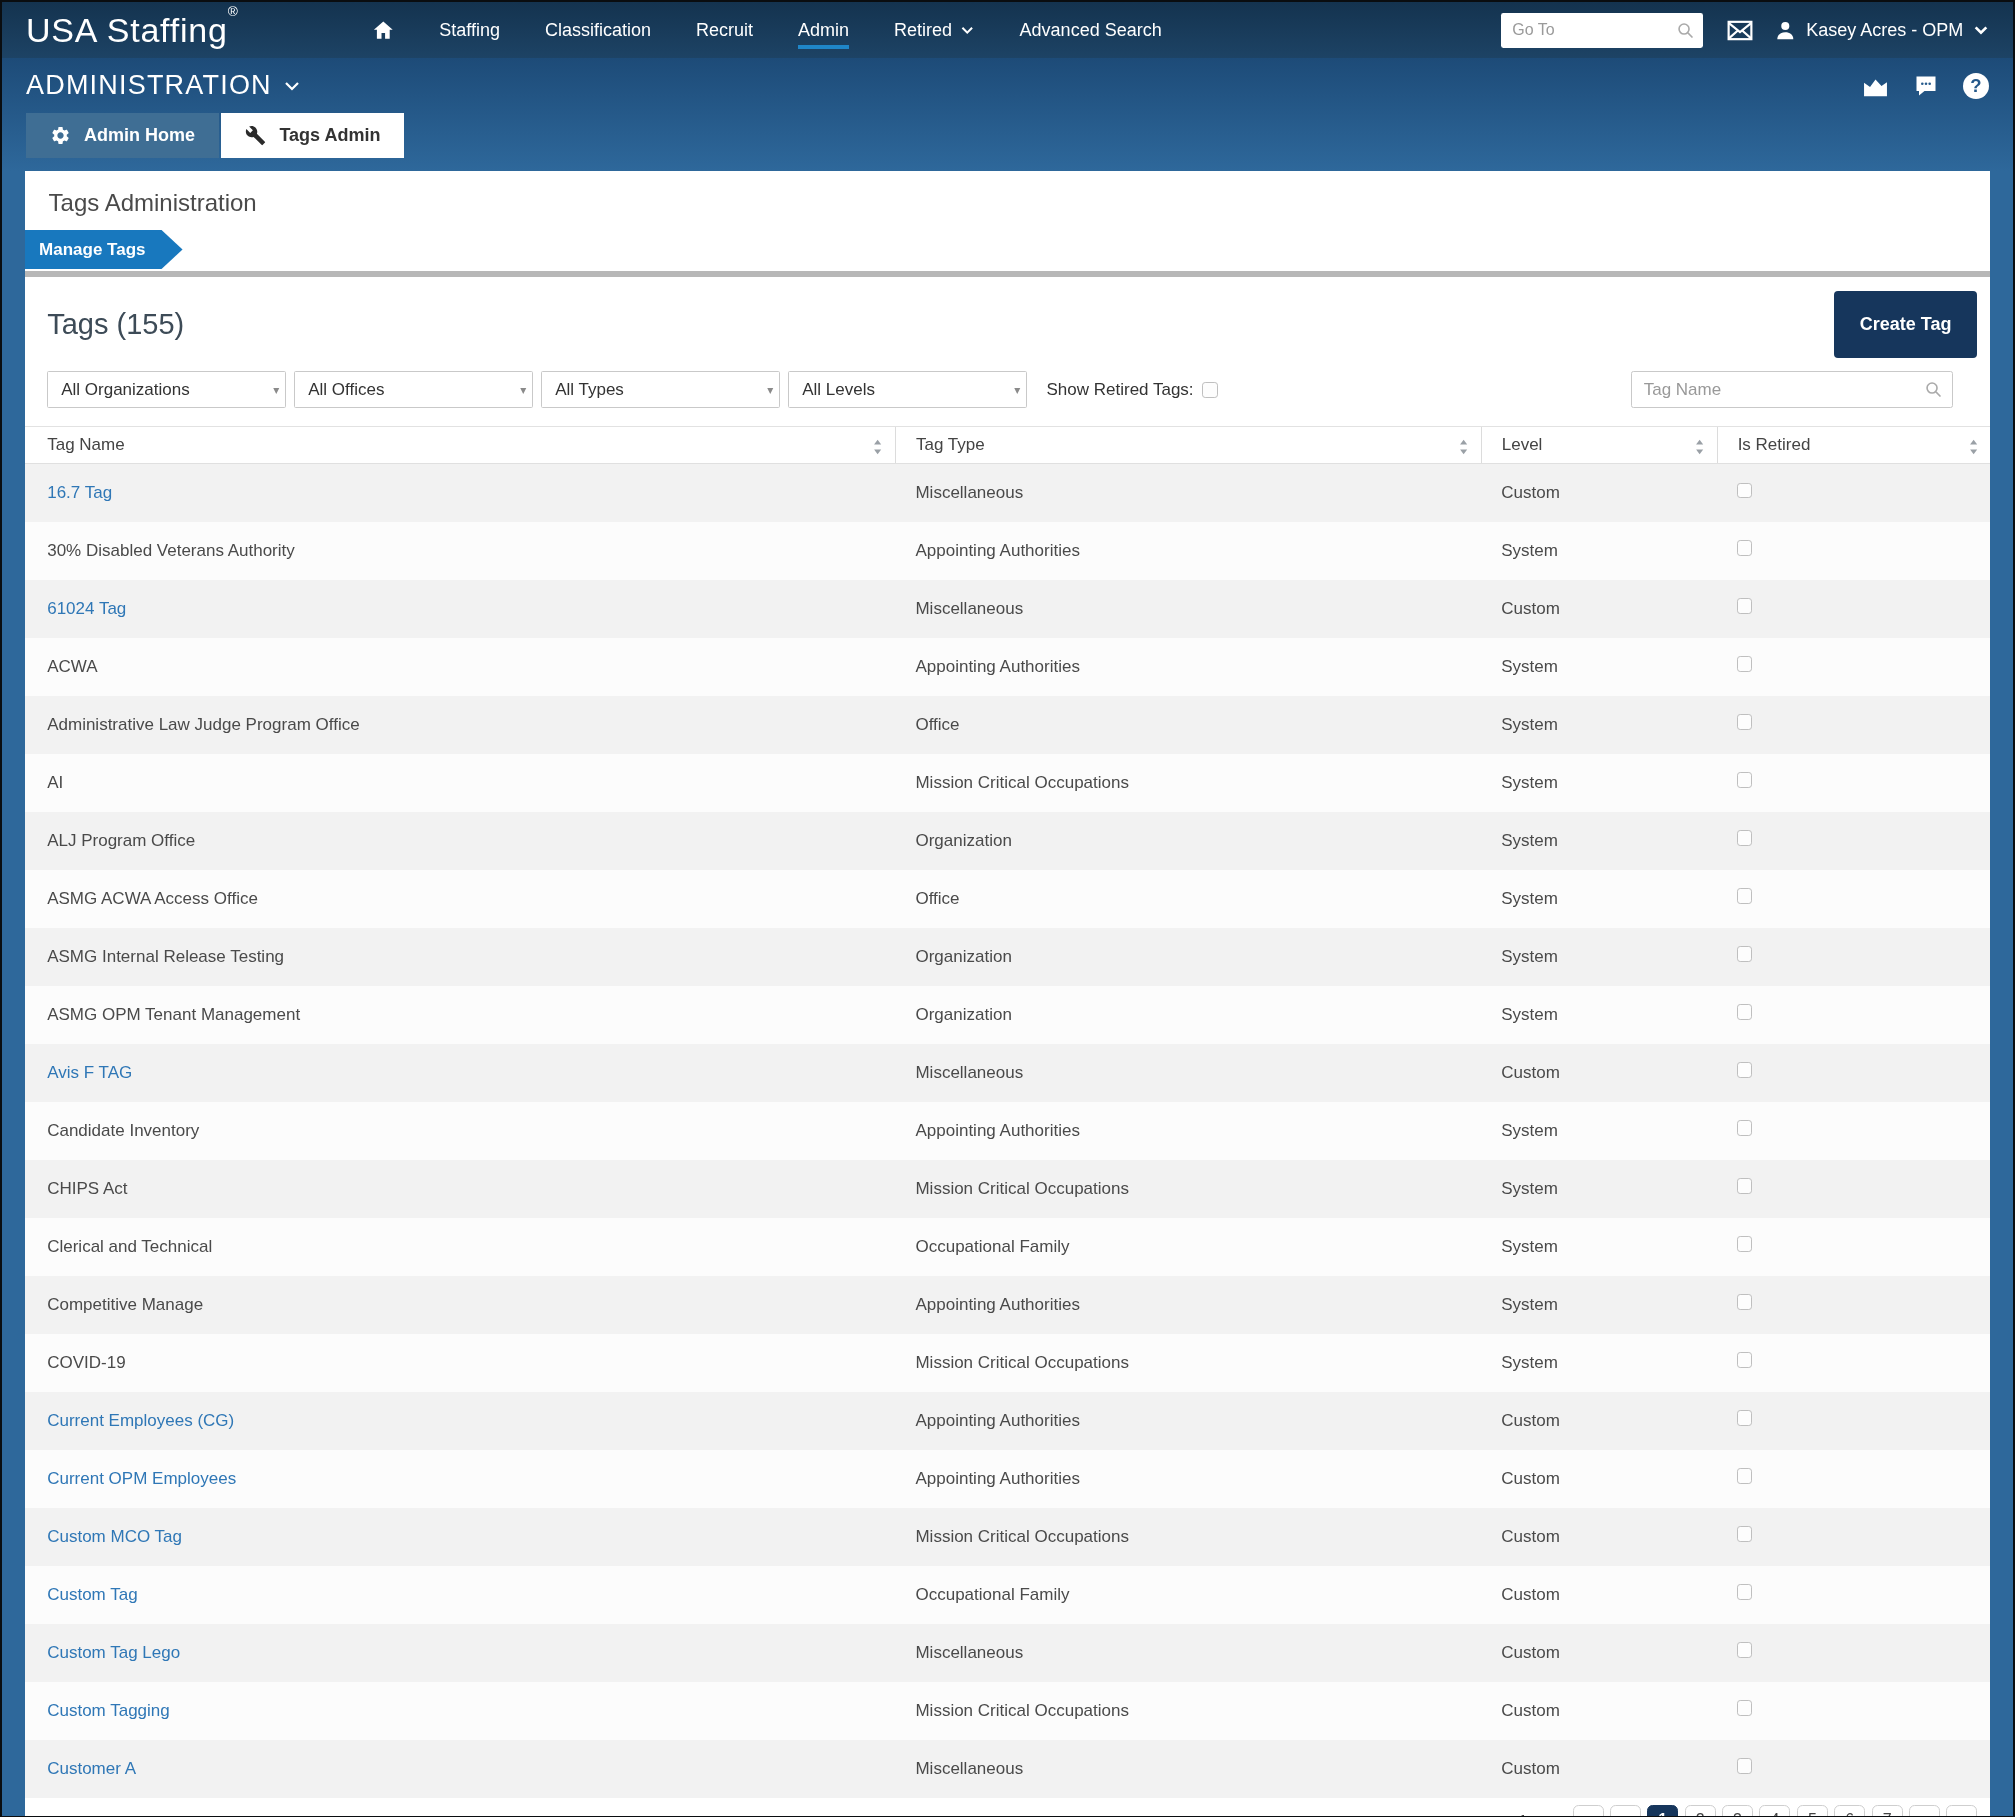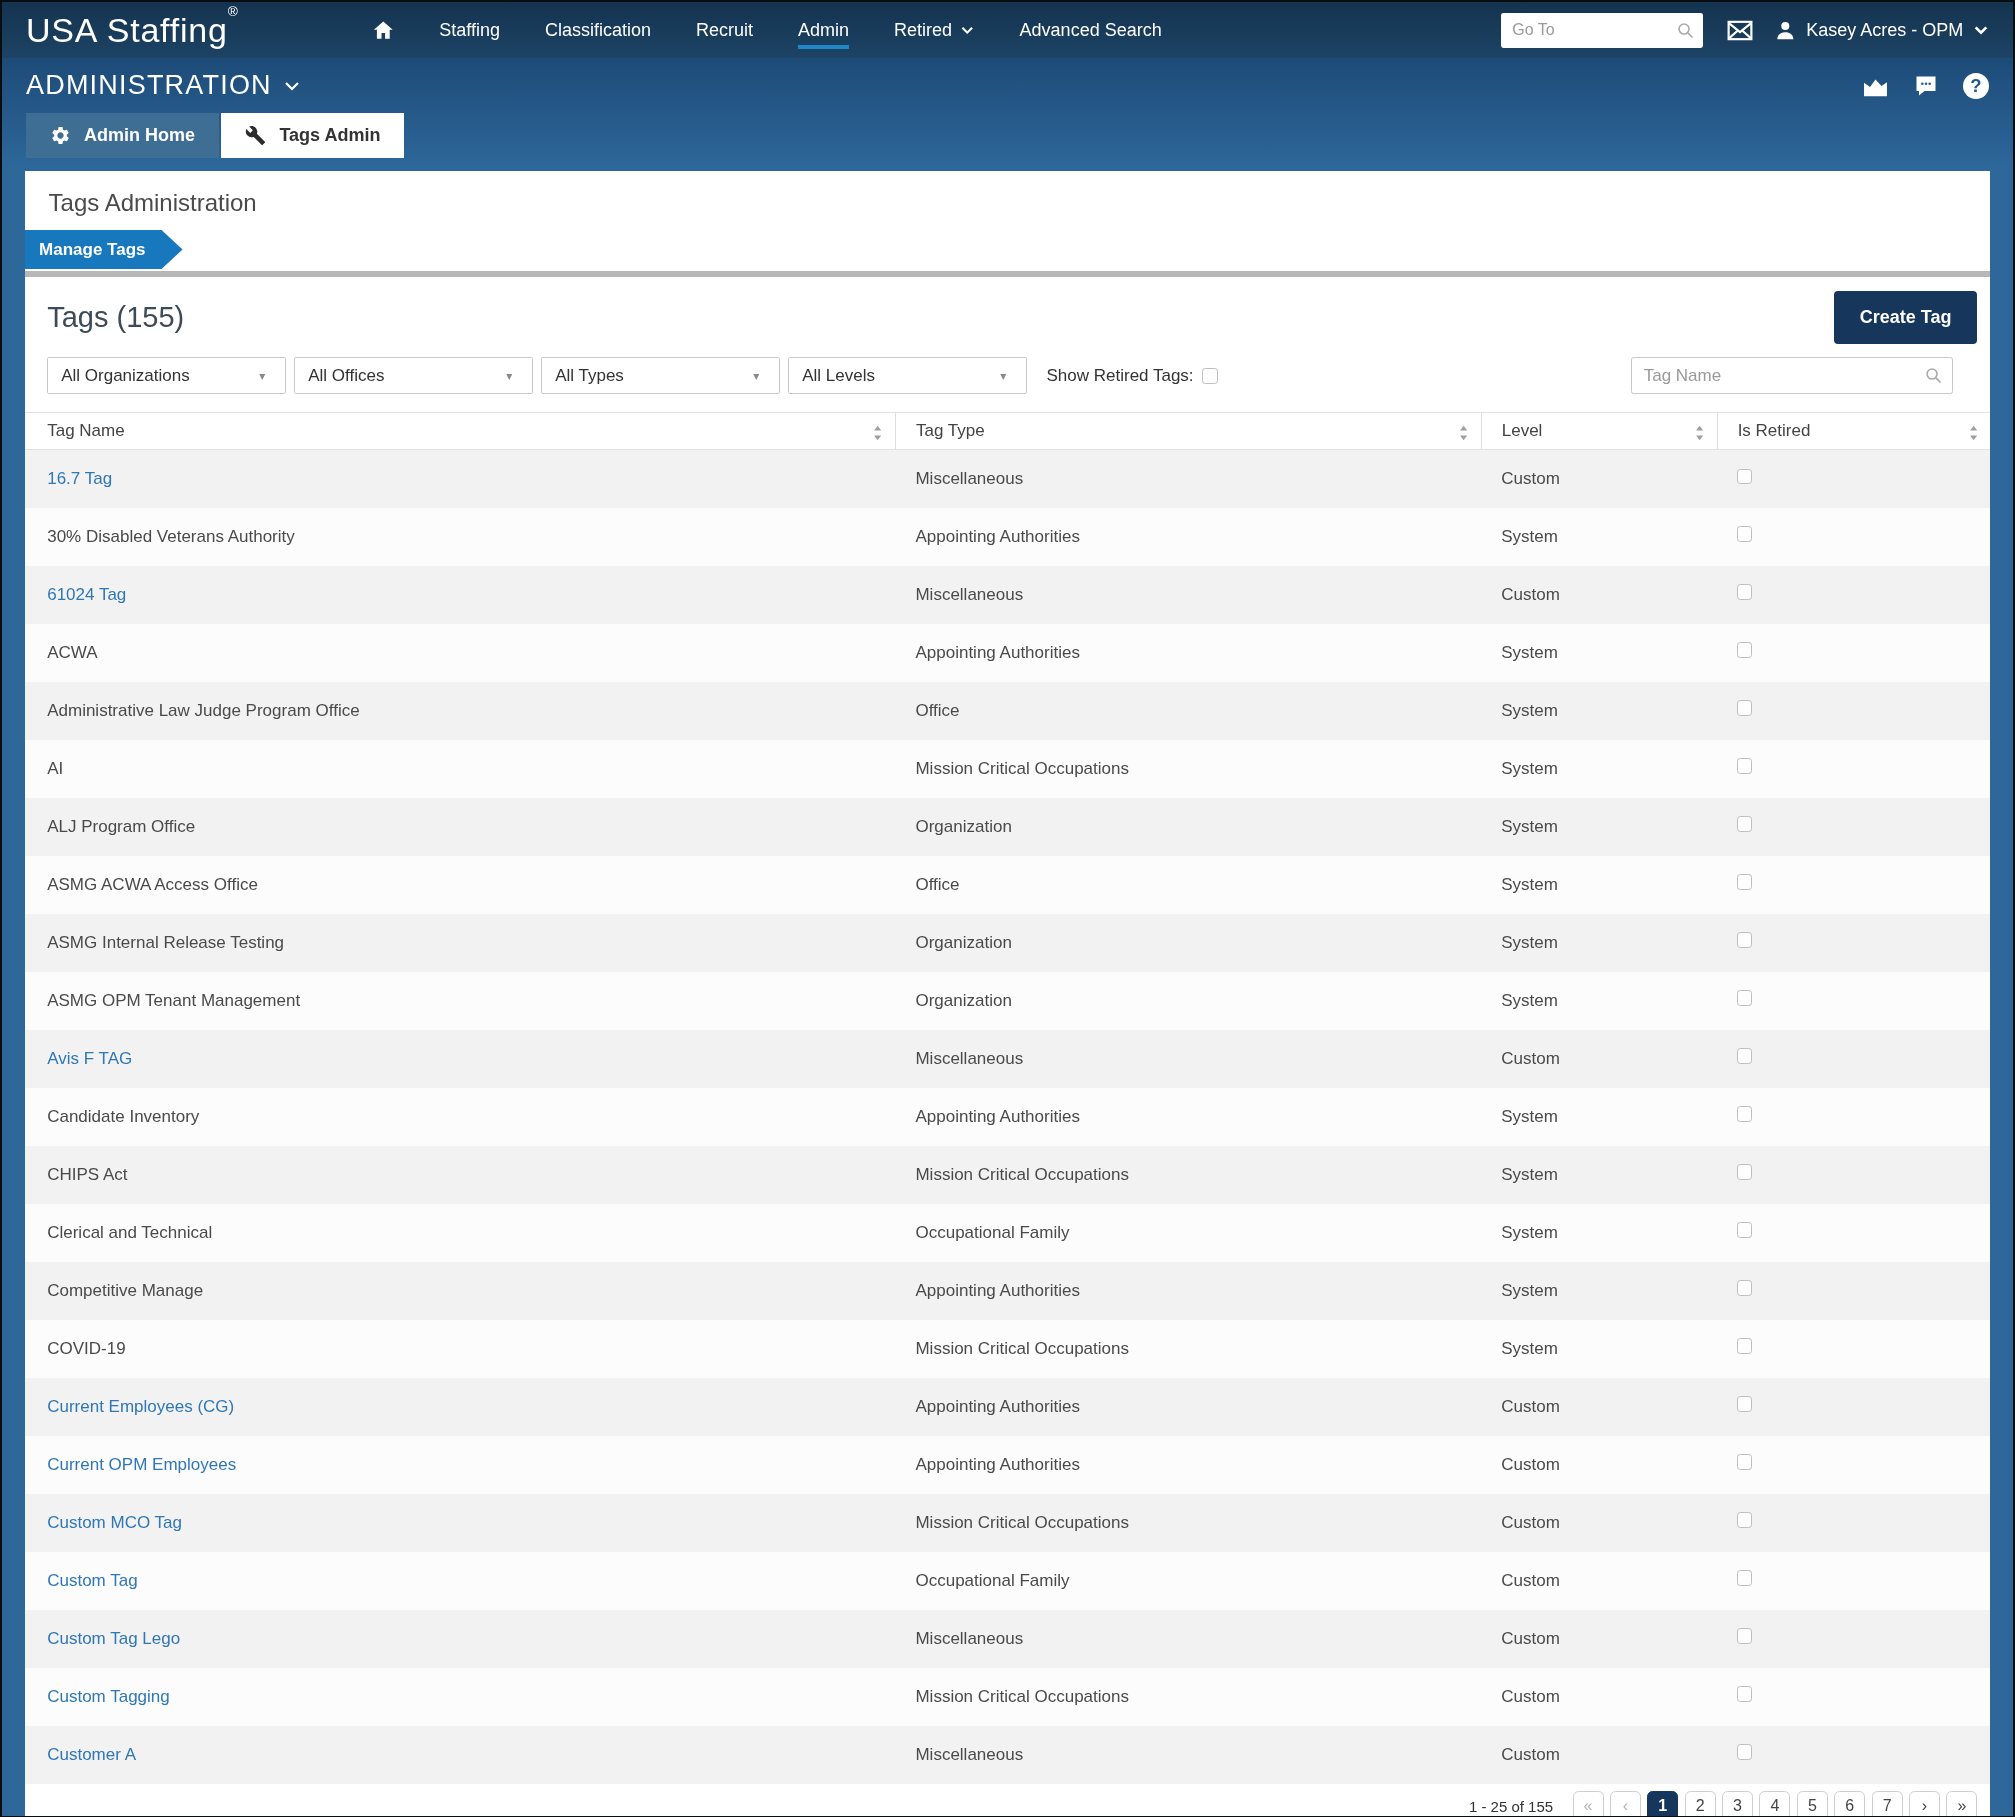--- a/index.html
+++ b/index.html
@@ -41,7 +41,7 @@
   .panel{border-top:6.4px solid #b7b7b7;margin-top:1.6px;}
   .panel-head{display:flex;align-items:center;justify-content:space-between;padding:14.5px 13px 0 22.6px;}
   .panel-title{font-size:29px;font-weight:400;color:#3d4b57;}
-  .create-btn{background:#16365c;color:#fff;font-size:18px;font-weight:700;padding:16px 26px;border:none;border-radius:4px;cursor:pointer;font-family:inherit;}
+  .create-btn{background:#16365c;color:#fff;font-size:18px;font-weight:700;padding:23px 26px;border:none;border-radius:4px;cursor:pointer;font-family:inherit;}
 
   .filters{display:flex;align-items:center;padding:13px 13px 18px 22.6px;}
   .select{width:239px;height:37px;border:0.8px solid #c9c9c9;border-radius:1.6px;background:#fff;display:flex;align-items:center;justify-content:space-between;padding:0 20px 0 13px;font-size:17px;color:#333;margin-right:8px;cursor:pointer;}

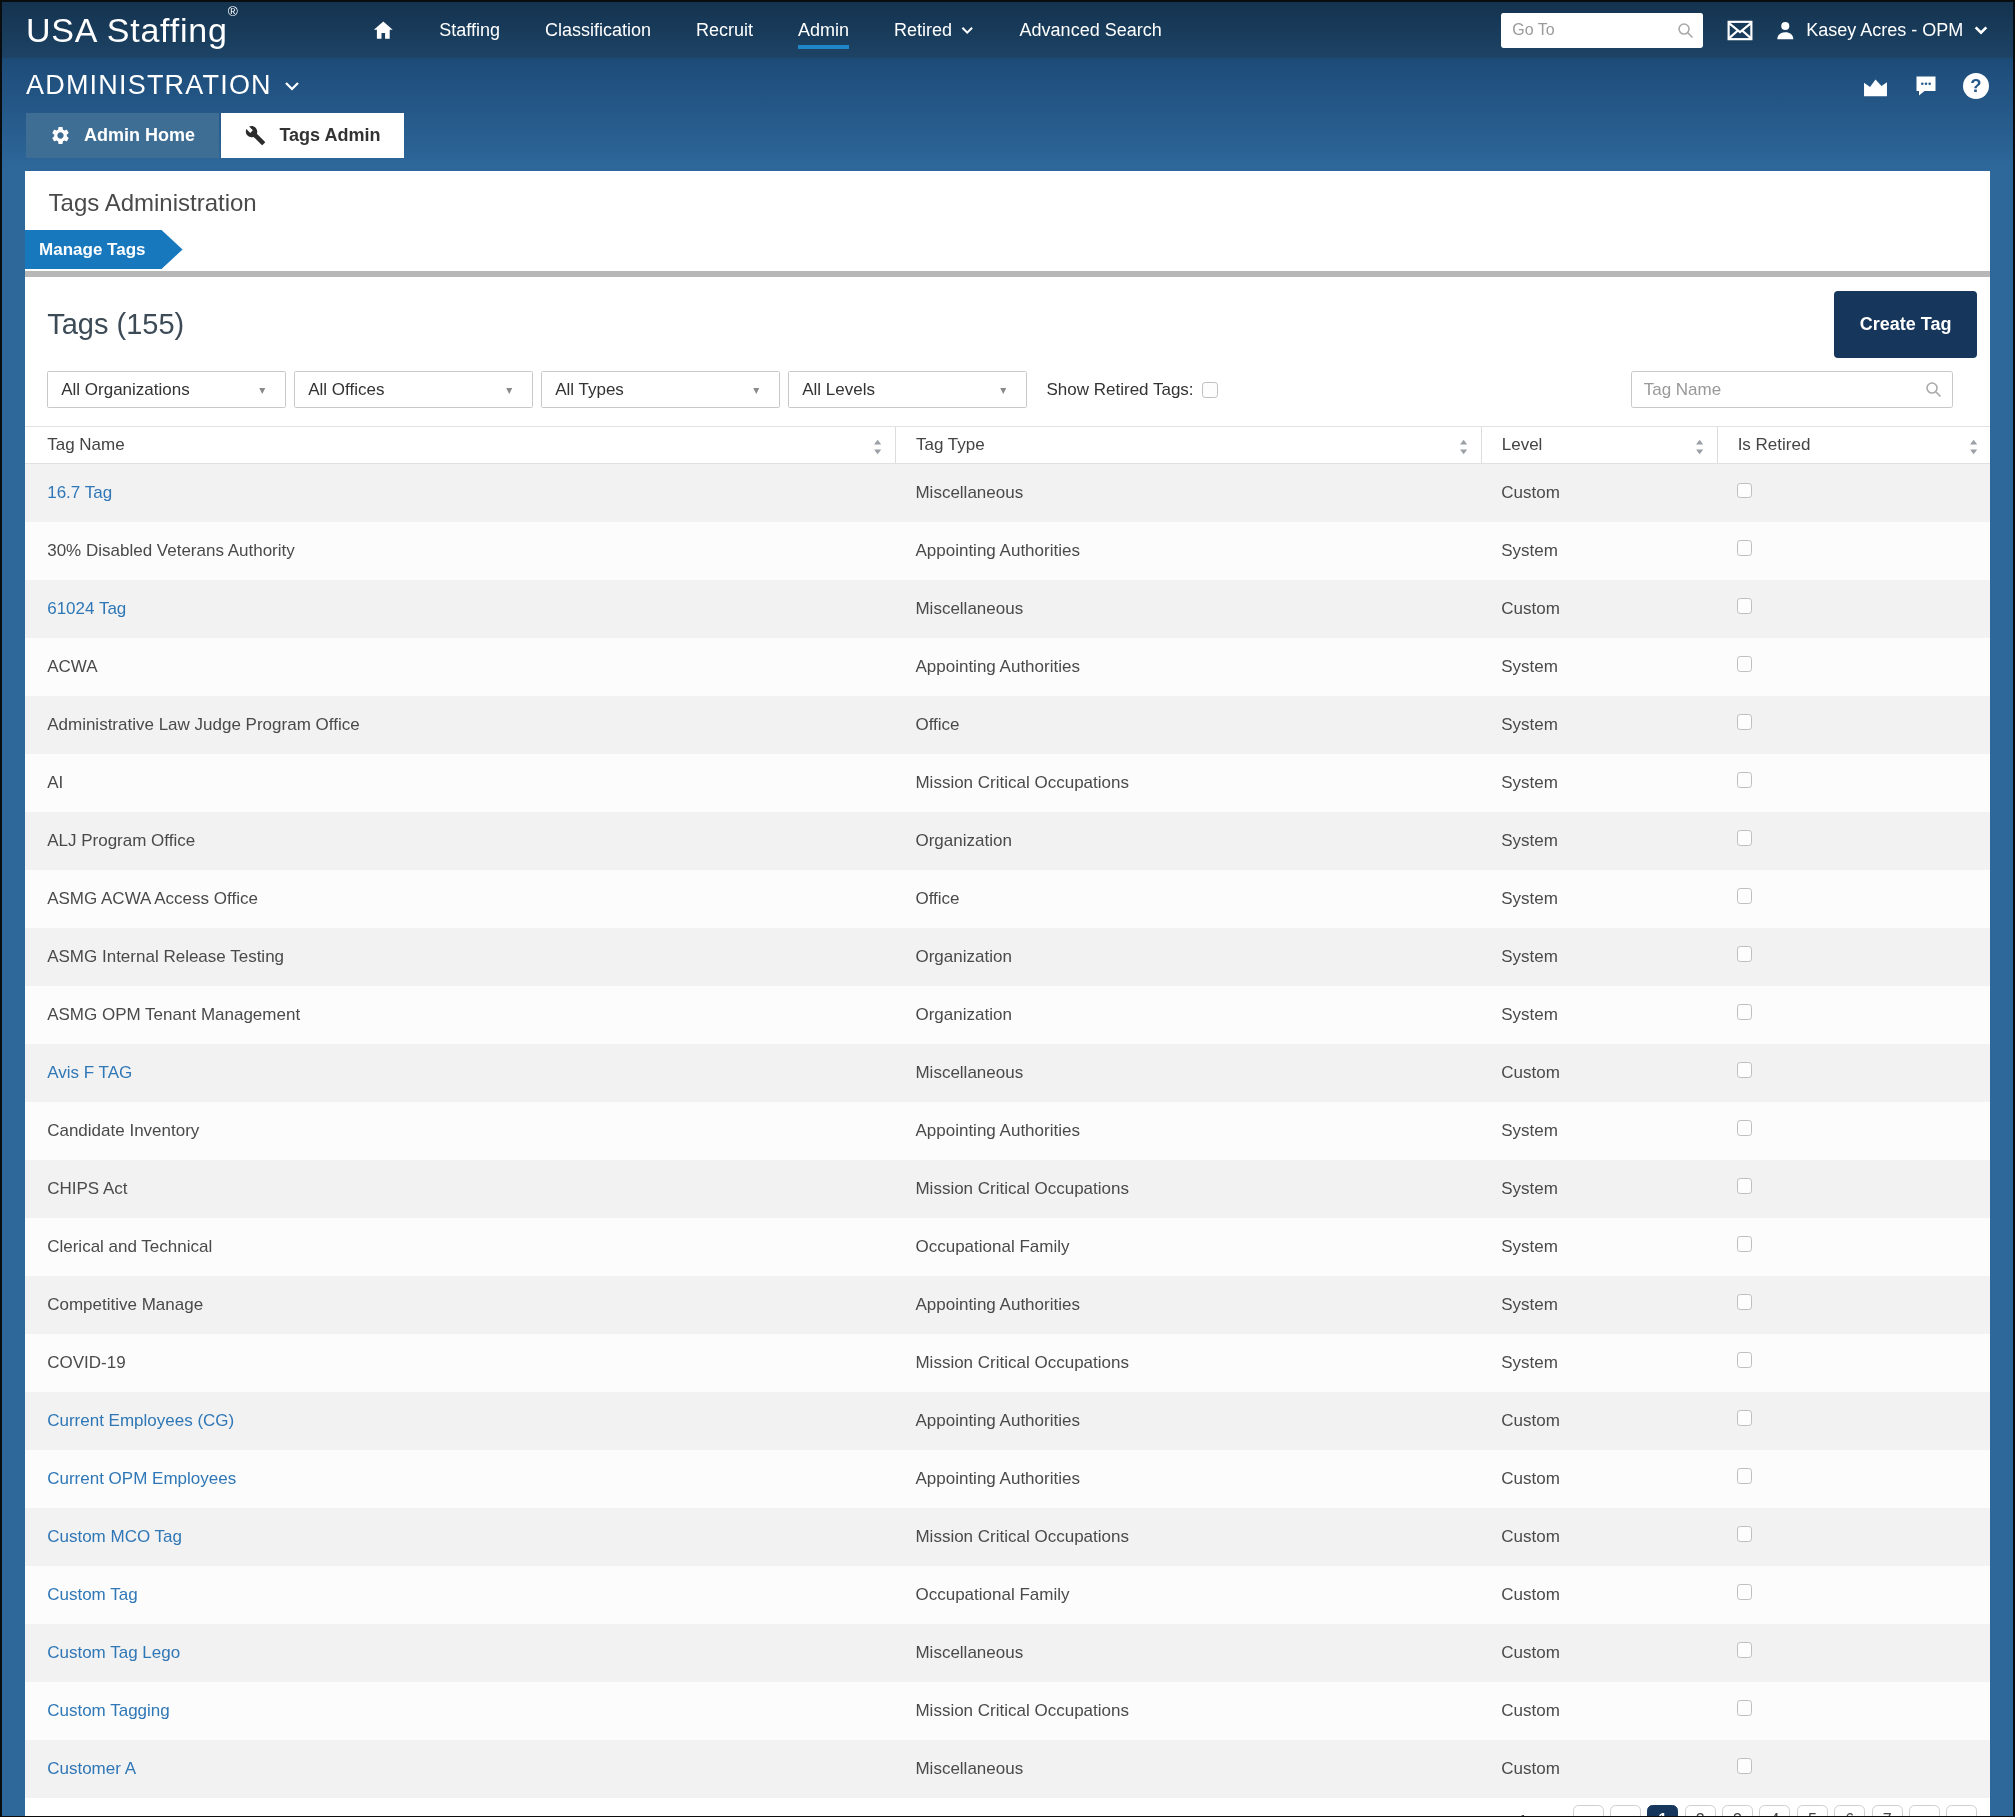--- a/index.html
+++ b/index.html
@@ -44,7 +44,7 @@
   .create-btn{background:#16365c;color:#fff;font-size:18px;font-weight:700;padding:23px 26px;border:none;border-radius:4px;cursor:pointer;font-family:inherit;}
 
   .filters{display:flex;align-items:center;padding:13px 13px 18px 22.6px;}
-  .select{width:239px;height:37px;border:0.8px solid #c9c9c9;border-radius:1.6px;background:#fff;display:flex;align-items:center;justify-content:space-between;padding:0 20px 0 13px;font-size:17px;color:#333;margin-right:8px;cursor:pointer;}
+  .select{width:239px;height:37px;border:0.8px solid #c9c9c9;border-radius:1.6px;background:#fff;display:flex;align-items:center;justify-content:space-between;padding:0 6px 0 13px;font-size:17px;color:#333;margin-right:8px;cursor:pointer;}
   .caret{color:#8a8a8a;font-size:12px;}
   .retired{margin-left:11.3px;font-size:17px;color:#333;display:flex;align-items:center;gap:8px;}
   input[type=checkbox]{appearance:none;-webkit-appearance:none;width:16px;height:16px;border:0.8px solid #bfbfbf;border-radius:3.2px;background:#fdfdfd;margin:0;cursor:pointer;}

